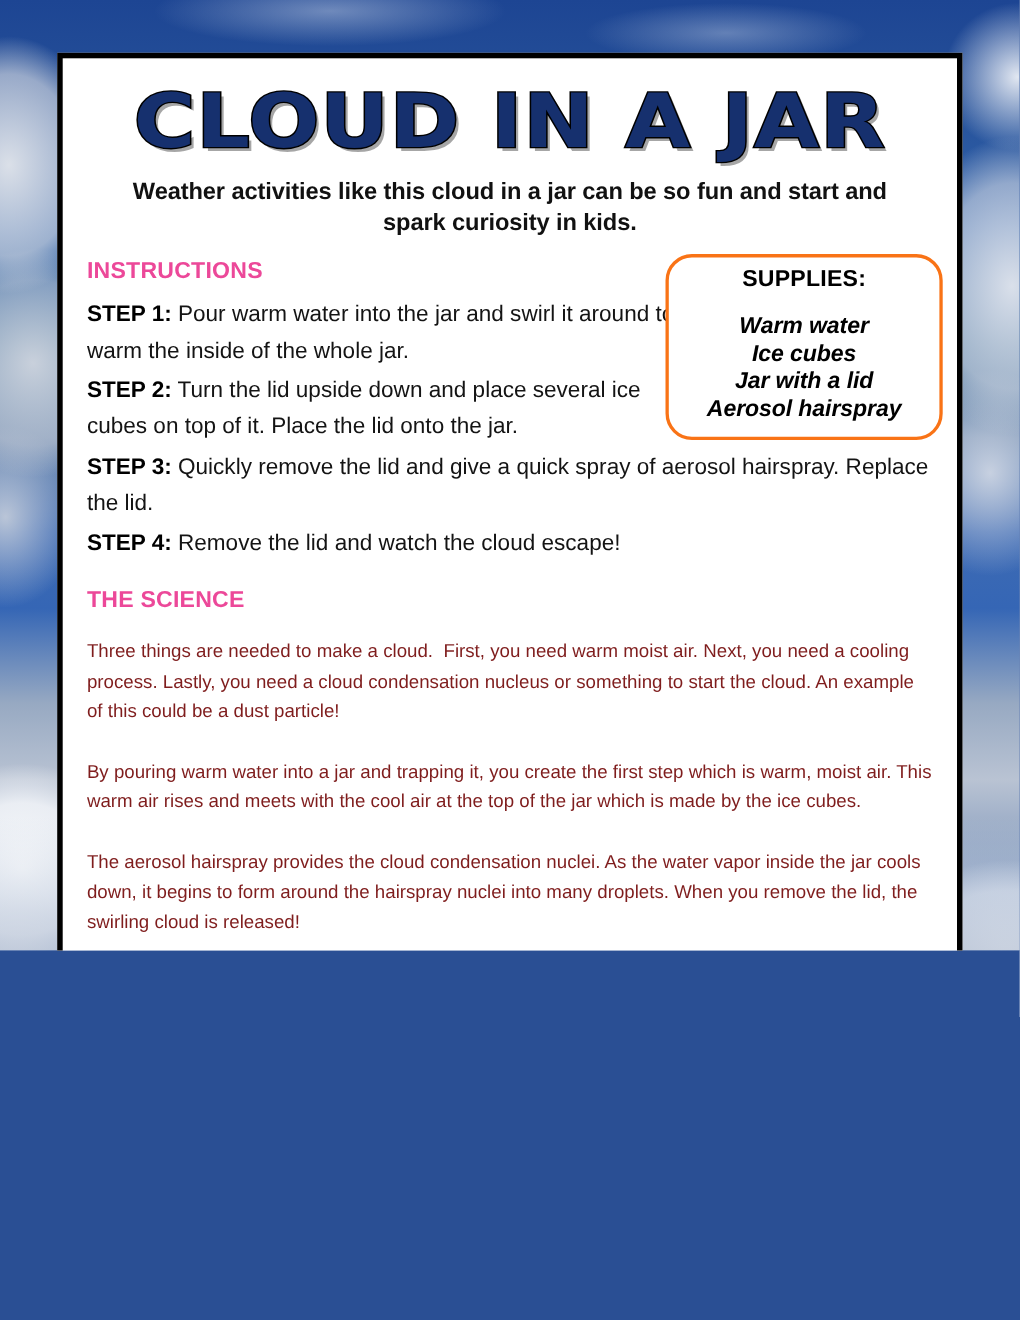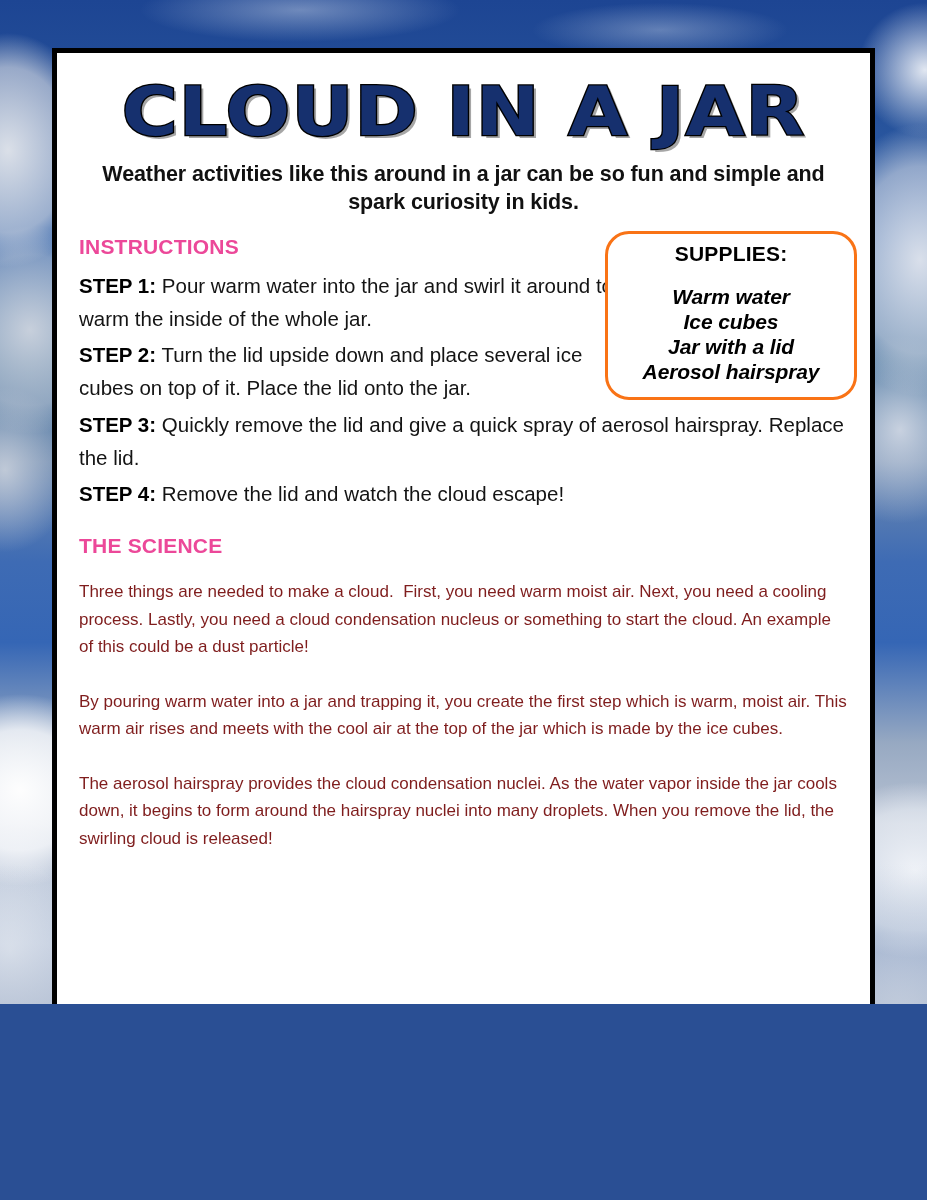--- a/index.html
+++ b/index.html
@@ -18,7 +18,7 @@
   #poster {
     position: relative;
     width: 927px;
-    height: 1004px;
+    height: 864px;
     overflow: hidden;
   }
 

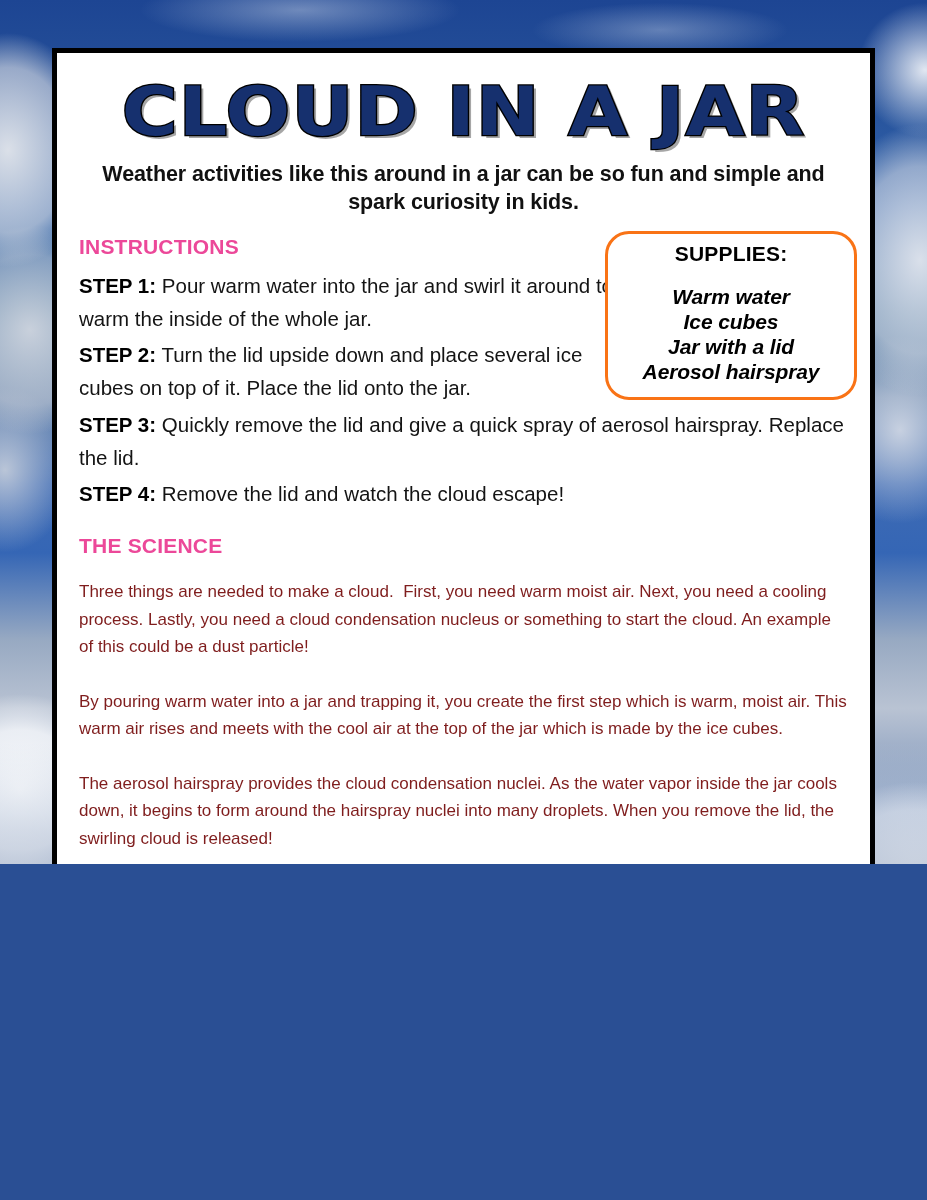--- a/index.html
+++ b/index.html
@@ -234,7 +234,7 @@
 
       <h1 class="title">CLOUD IN A JAR</h1>
 
-      <p class="subtitle">Weather activities like this around in a jar can be so fun and simple and spark curiosity in kids.</p>
+      <p class="subtitle">Weather activities like this cloud in a jar can be so fun and start and spark curiosity in kids.</p>
 
       <div class="content">
 

